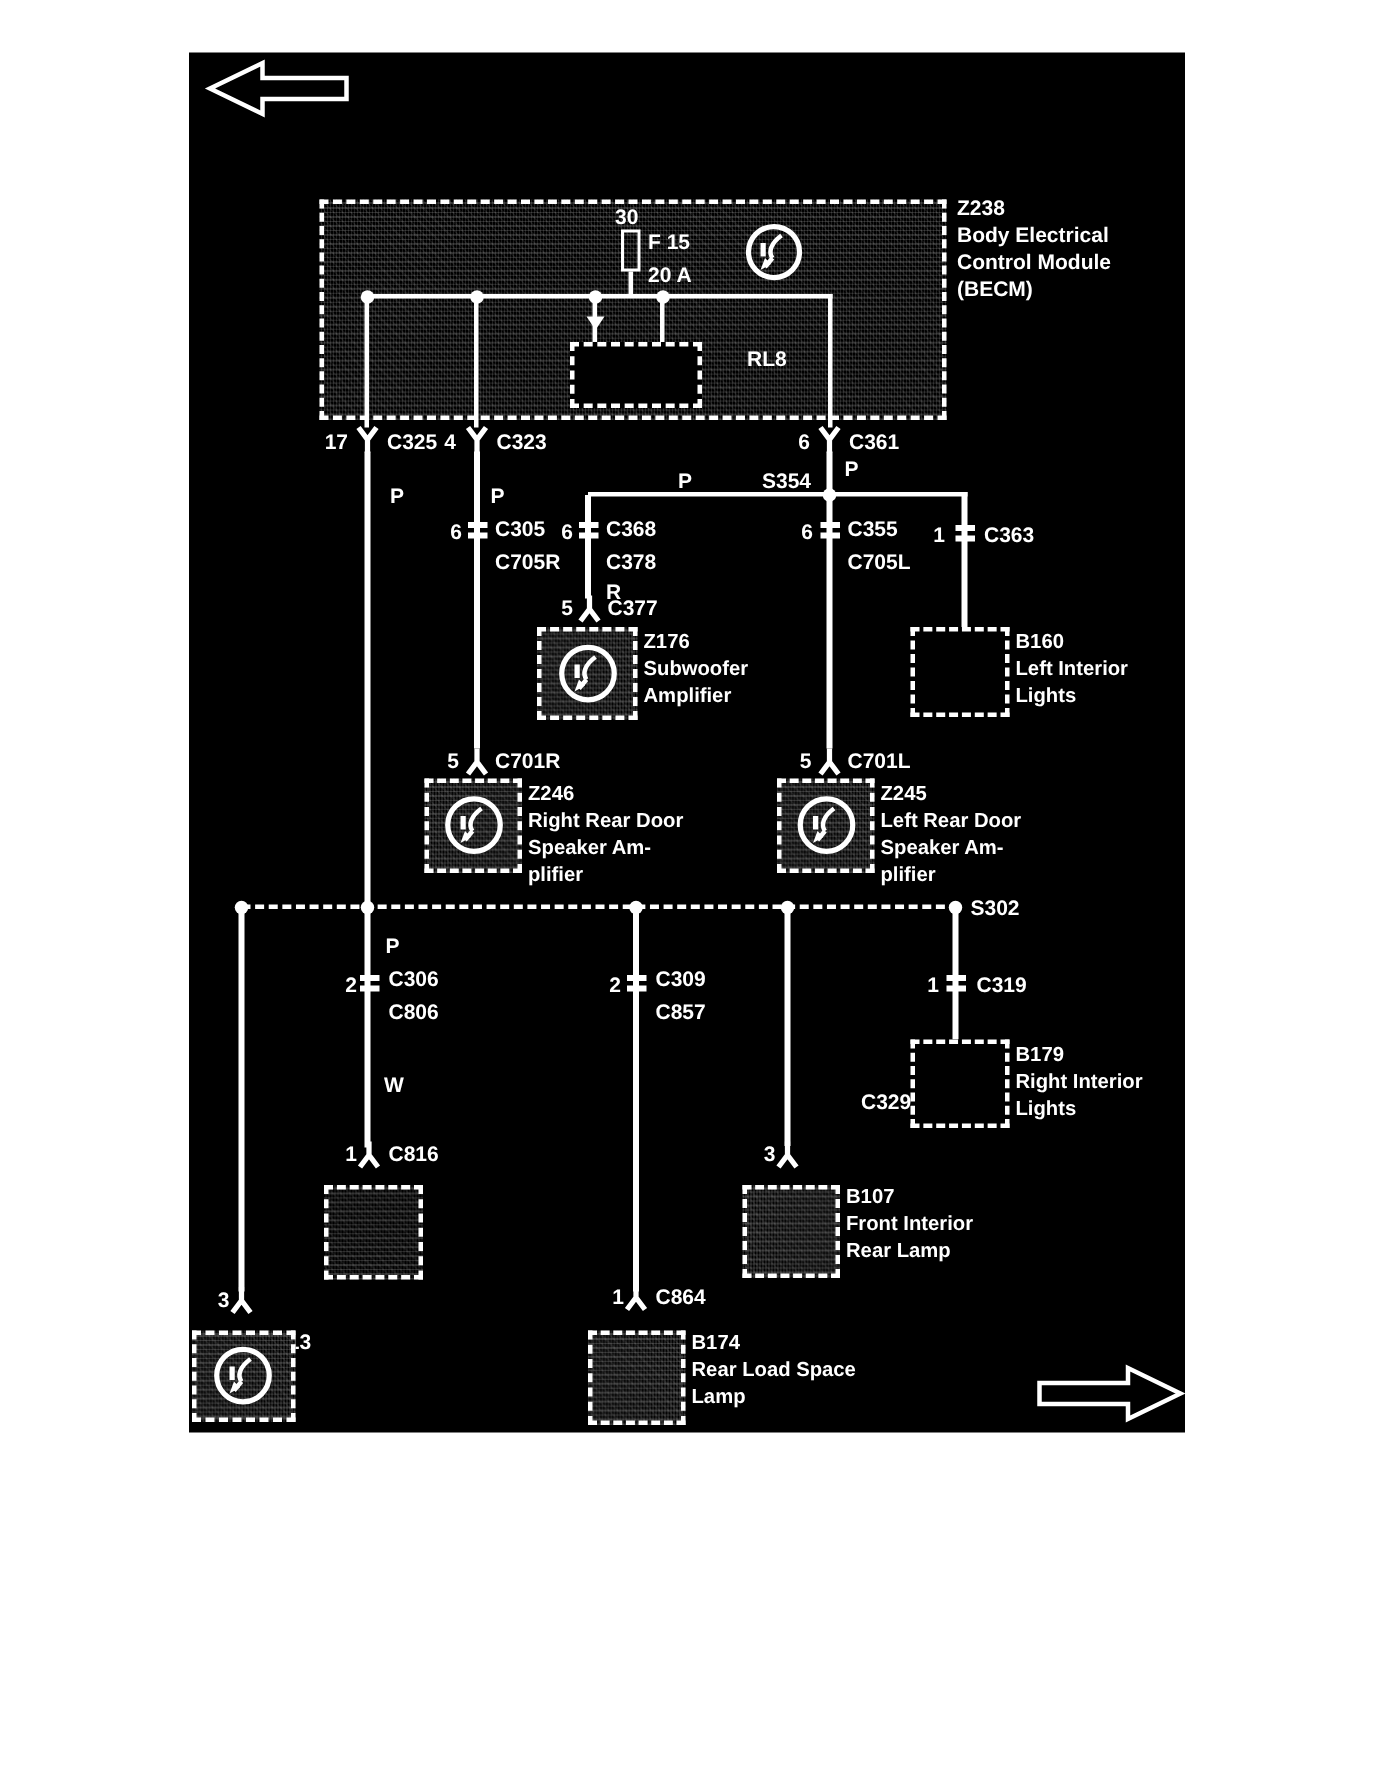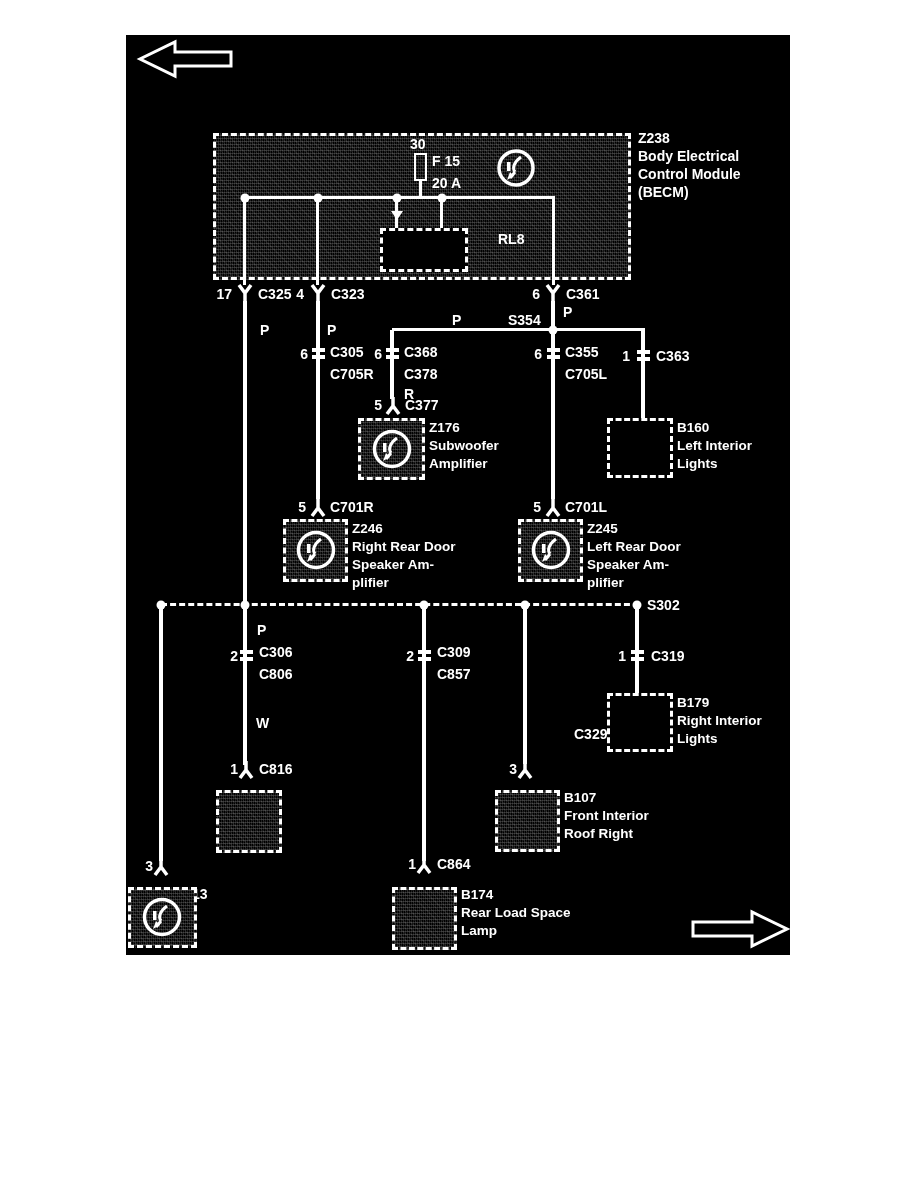--- a/index.html
+++ b/index.html
@@ -241,7 +241,7 @@
   <div class="lb blk sm" style="left:438px;top:754px;">
     <div>B107</div>
       <div>Front Interior</div>
-      <div>Roof Right</div>
+      <div>Rear Lamp</div>
   </div>
 
   <div class="lb rt" style="left:9px;top:822px;width:18px;">3</div>

